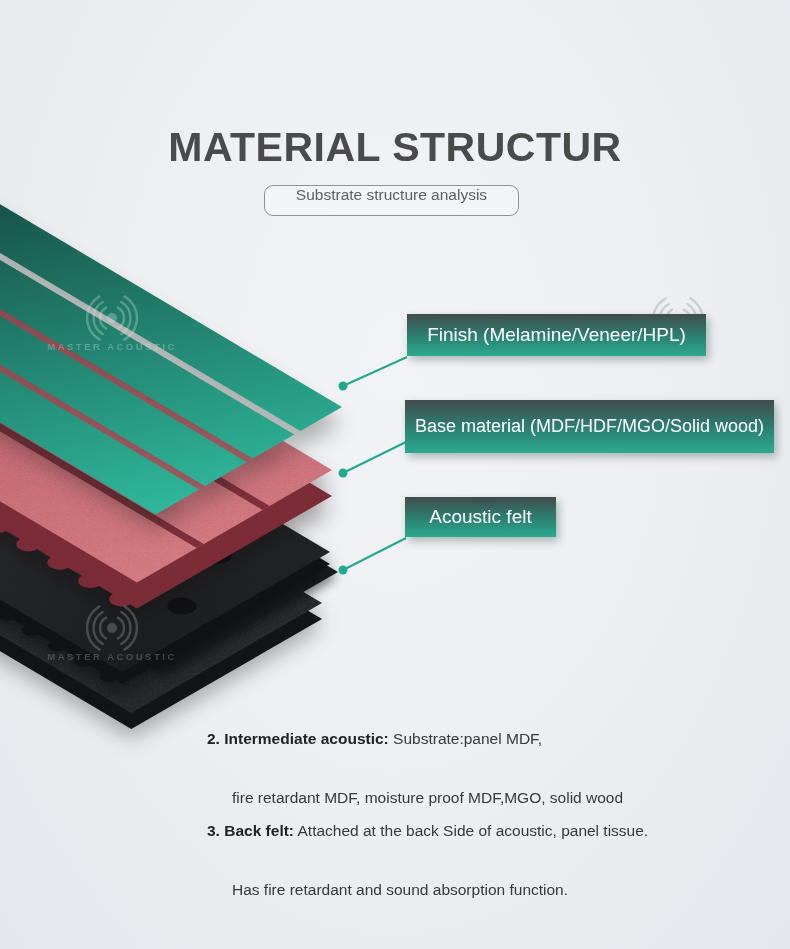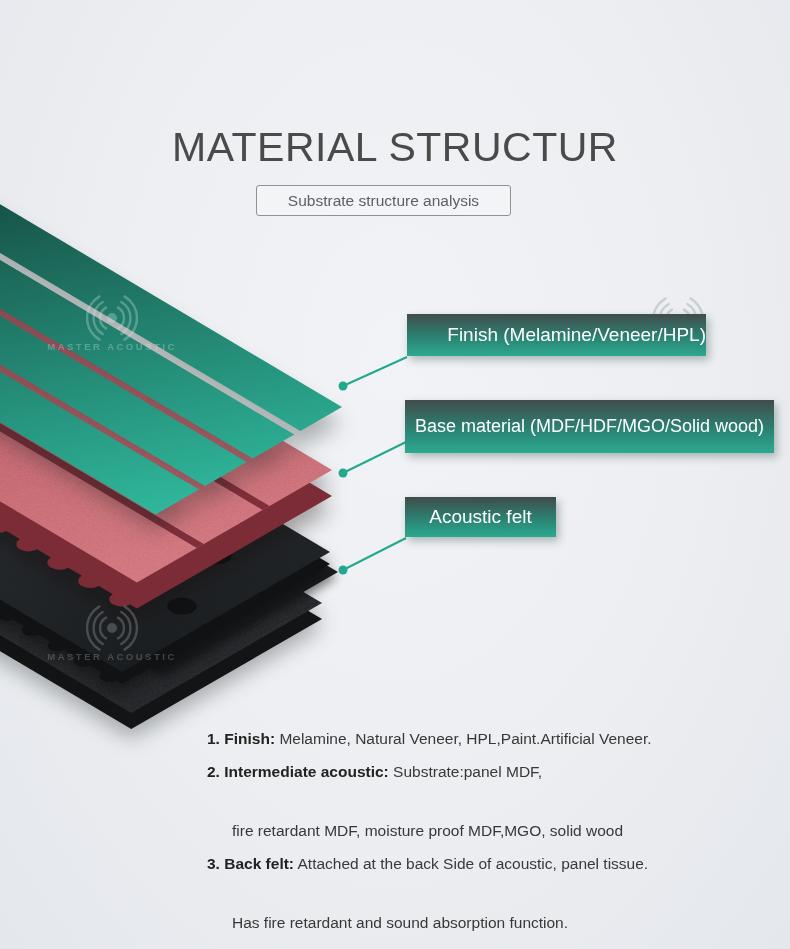--- a/index.html
+++ b/index.html
@@ -12,7 +12,7 @@
   }
   .page-title {
     position:absolute; left:0; right:0; top:124px;
-    text-align:center; font-size:41px; font-weight:normal;
+    text-align:center; font-size:41px; font-weight:bold;
     color:#4a4a4a; letter-spacing:0.5px;
   }
   .subtitle-box {

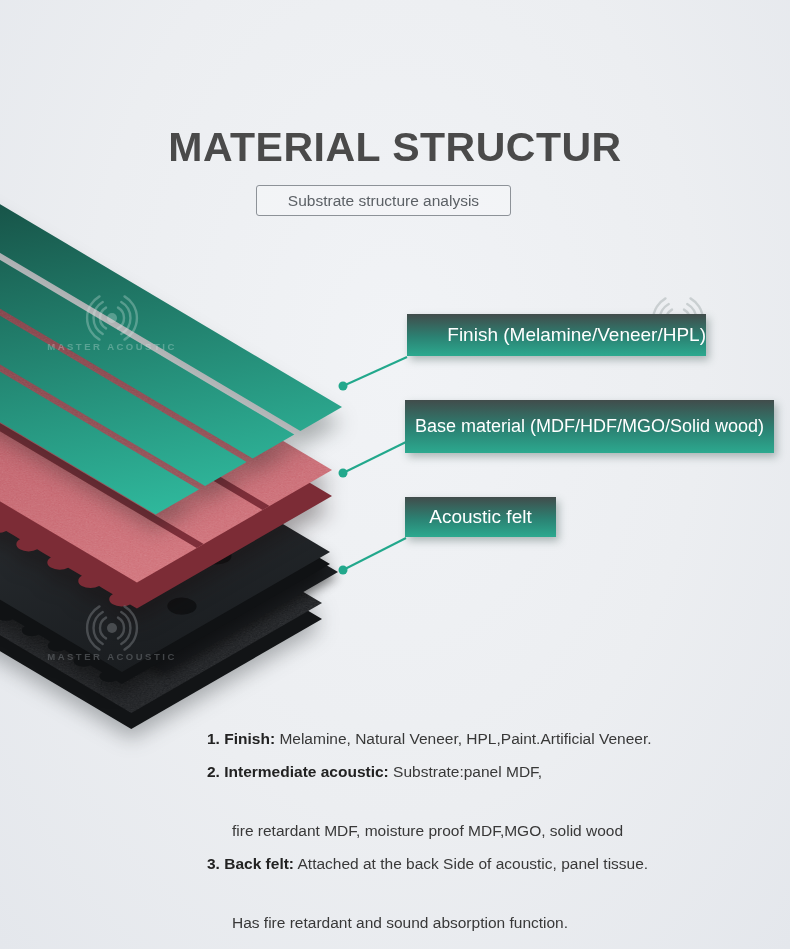--- a/index.html
+++ b/index.html
@@ -16,9 +16,9 @@
     color:#4a4a4a; letter-spacing:0.5px;
   }
   .subtitle-box {
-    position:absolute; left:256px; top:185px; width:255px; height:31px;
-    border:1.5px solid #8d9298; border-radius:3px;
-    display:flex; align-items:center; justify-content:center;
+    position:absolute; left:264px; top:185px; width:255px; height:31px;
+    border:1.5px solid #8d9298; border-radius:9px;
+    display:flex; align-items:flex-start; justify-content:center;
     font-size:15.5px; color:#5c6166; background:rgba(255,255,255,0.25);
   }
   .illustration { position:absolute; left:0; top:0; width:790px; height:949px; z-index:1; }

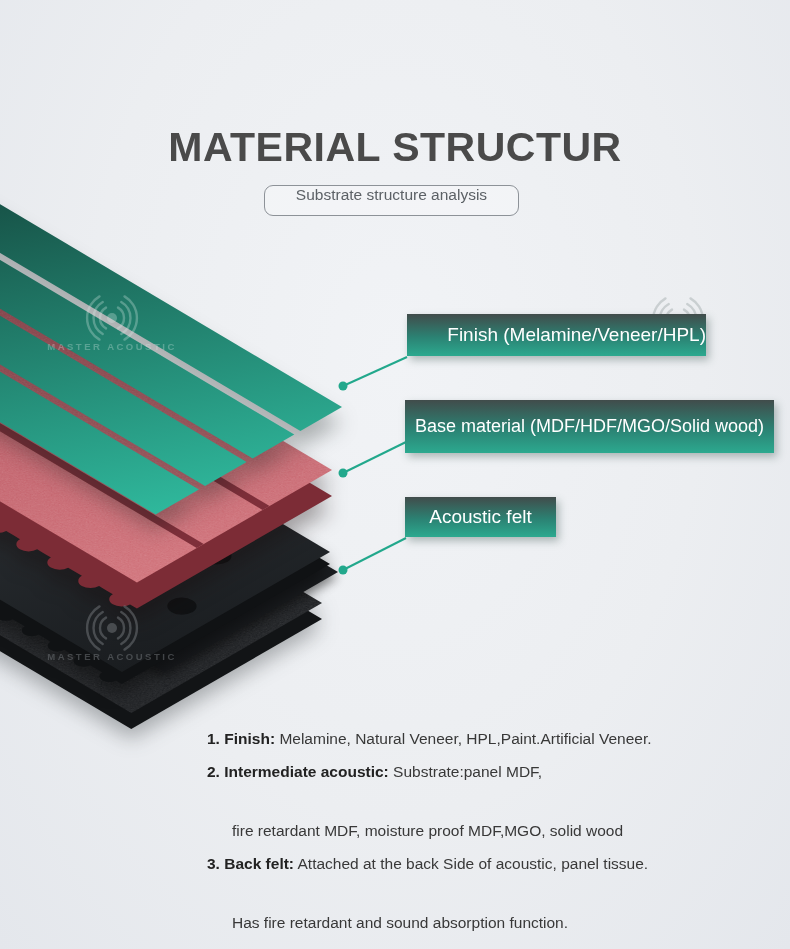--- a/index.html
+++ b/index.html
@@ -29,7 +29,7 @@
     box-shadow:3px 4px 8px rgba(70,95,90,0.40);
     white-space:nowrap;
   }
-  .label-finish { left:407px; top:314px; width:299px; height:42px; font-size:19px;justify-content:flex-end; }
+  .label-finish { left:407px; top:314px; width:299px; height:42px; font-size:19px; }
   .label-base   { left:405px; top:400px; width:369px; height:53px; font-size:18px; }
   .label-felt   { left:405px; top:497px; width:151px; height:40px; font-size:19px; }
   .notes {

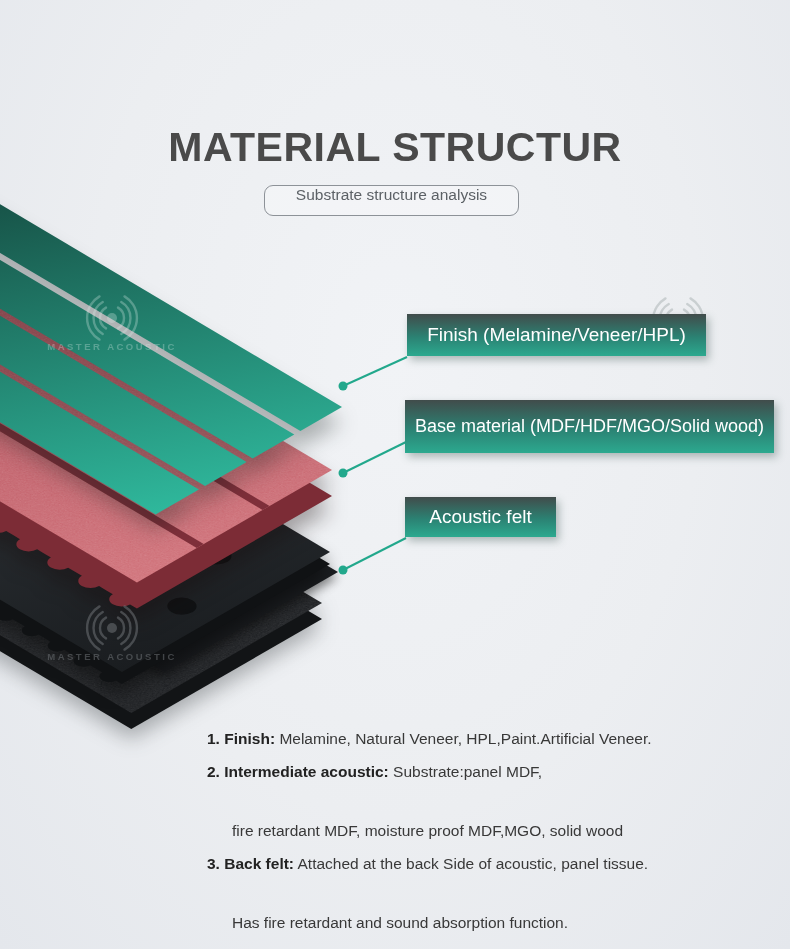--- a/index.html
+++ b/index.html
@@ -205,11 +205,6 @@
 
 <div class="notes">
   <div class="note-line">
-    <span class="nn">1.</span>
-    <span class="nn">Finish:</span>
-    <span>Melamine, Natural Veneer, HPL,Paint.Artificial Veneer.</span>
-  </div>
-  <div class="note-line">
     <span class="nn">2.</span>
     <span class="nn">Intermediate acoustic:</span>
     <span>Substrate:panel MDF,</span>

